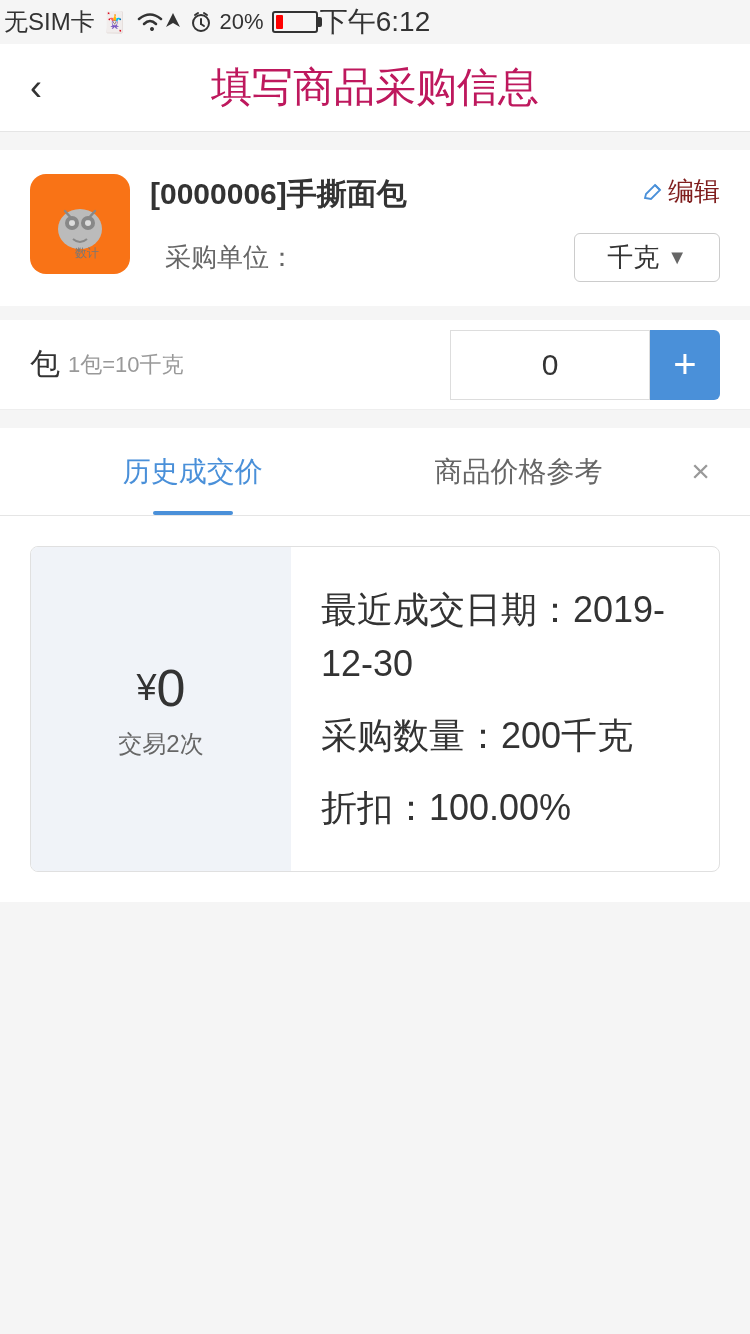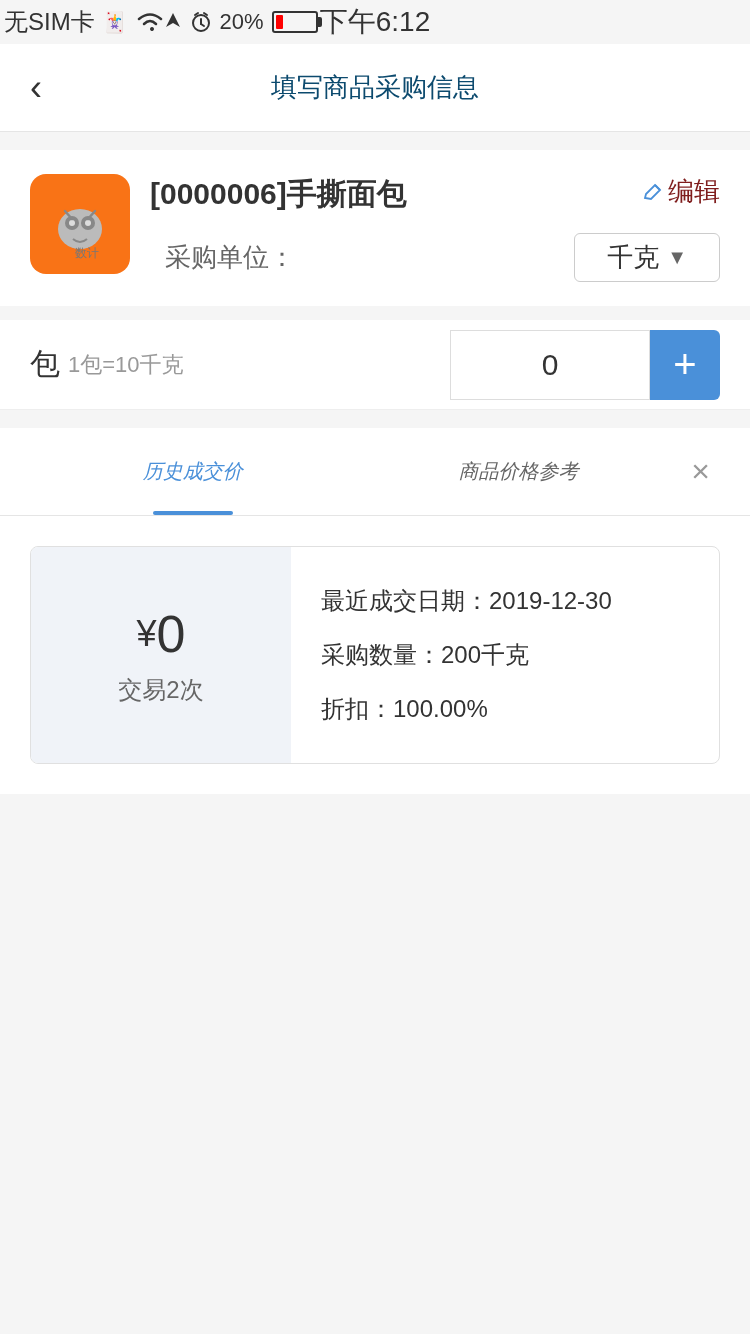--- a/index.html
+++ b/index.html
@@ -93,8 +93,8 @@
       position: absolute;
       left: 50%;
       transform: translateX(-50%);
-      font-size: 26px;
-      color: #0c4a6e;
+      font-size: 41px;
+      color: #be185d;
       font-weight: 500;
     }
 

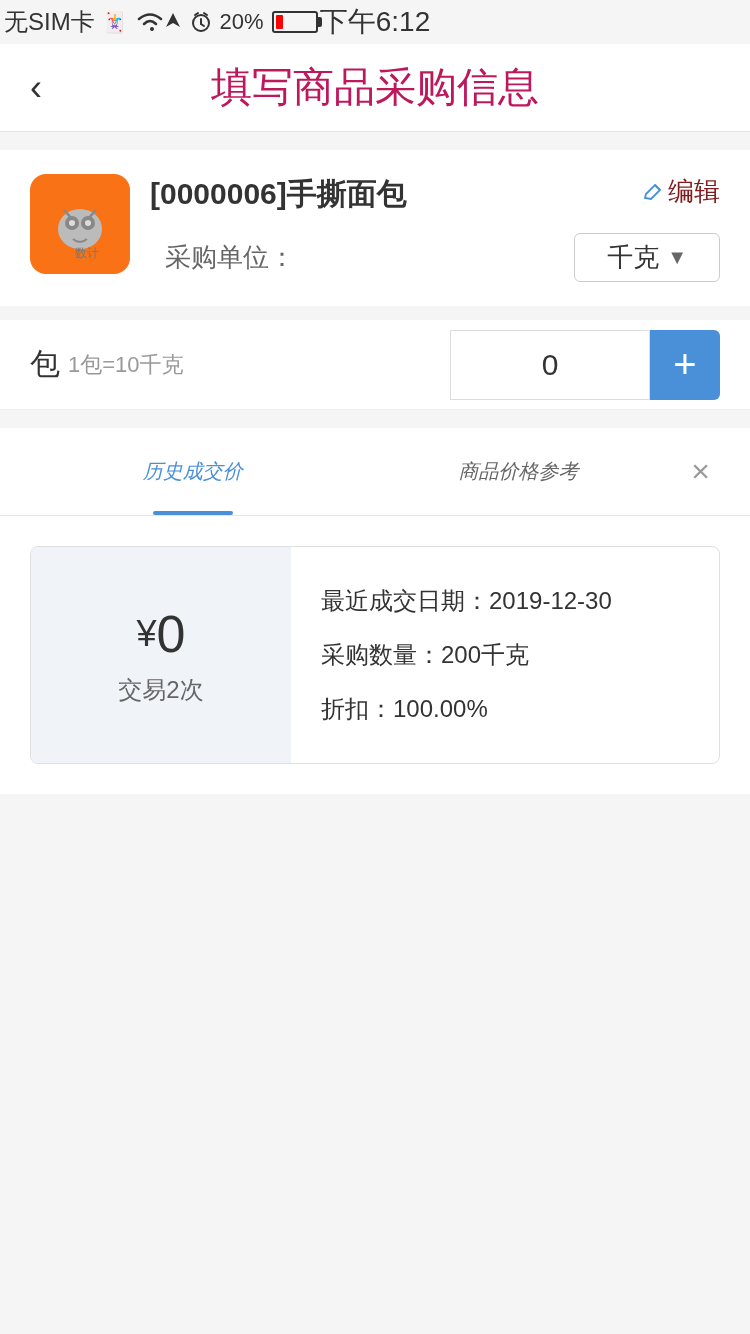--- a/index.html
+++ b/index.html
@@ -256,8 +256,7 @@
       position: relative;
     }
     .tab-label {
-      font-size: 20px;
-      font-style: italic;
+      font-size: 28px;
     }
     .tab-active .tab-label {
       color: #4a90d9;

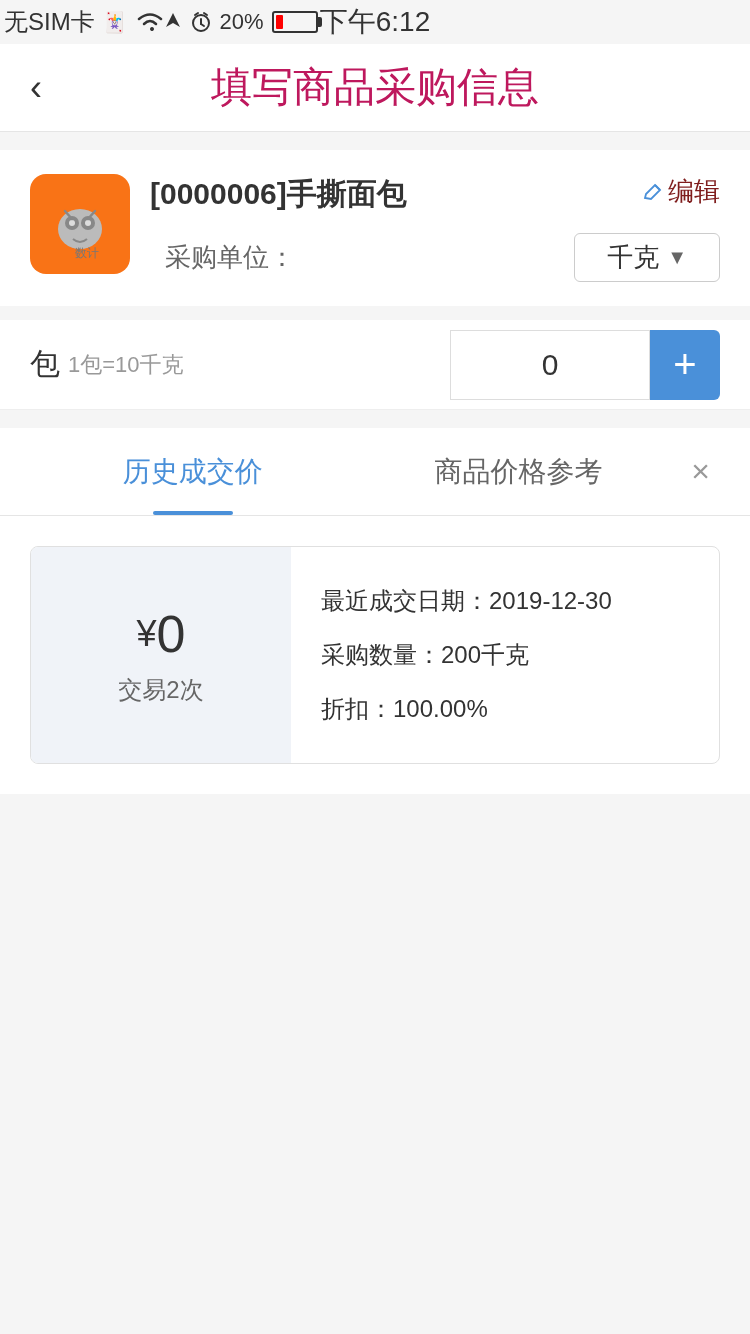--- a/index.html
+++ b/index.html
@@ -322,7 +322,7 @@
       gap: 18px;
     }
     .history-detail-row {
-      font-size: 24px;
+      font-size: 36px;
       color: #333;
       line-height: 1.5;
     }

